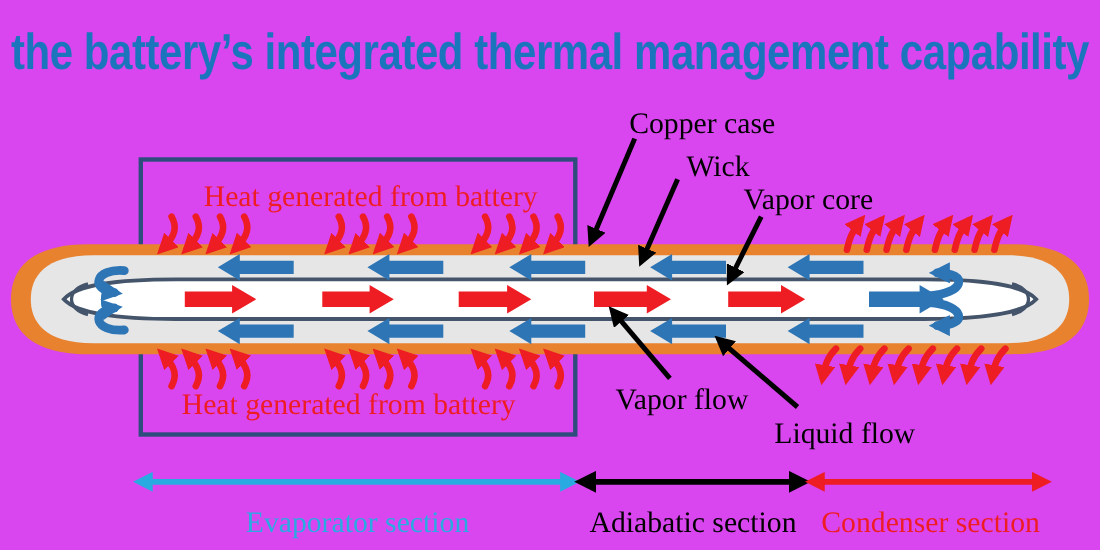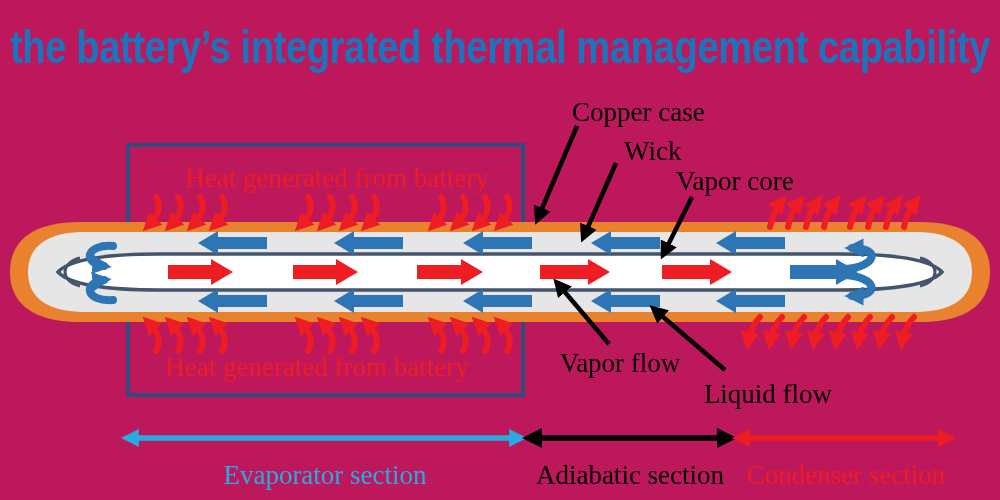--- a/index.html
+++ b/index.html
@@ -3,7 +3,7 @@
 <meta charset="utf-8">
 <style>
   html,body{margin:0;padding:0;background:#fff;}
-  .stage{position:relative;width:1000px;height:500px;background:#be185d;overflow:hidden;
+  .stage{position:relative;width:1000px;height:500px;background:#d946ef;overflow:hidden;
          font-family:"Liberation Serif", serif;text-align:center;}
   svg{display:block;}
   text{user-select:none;}

